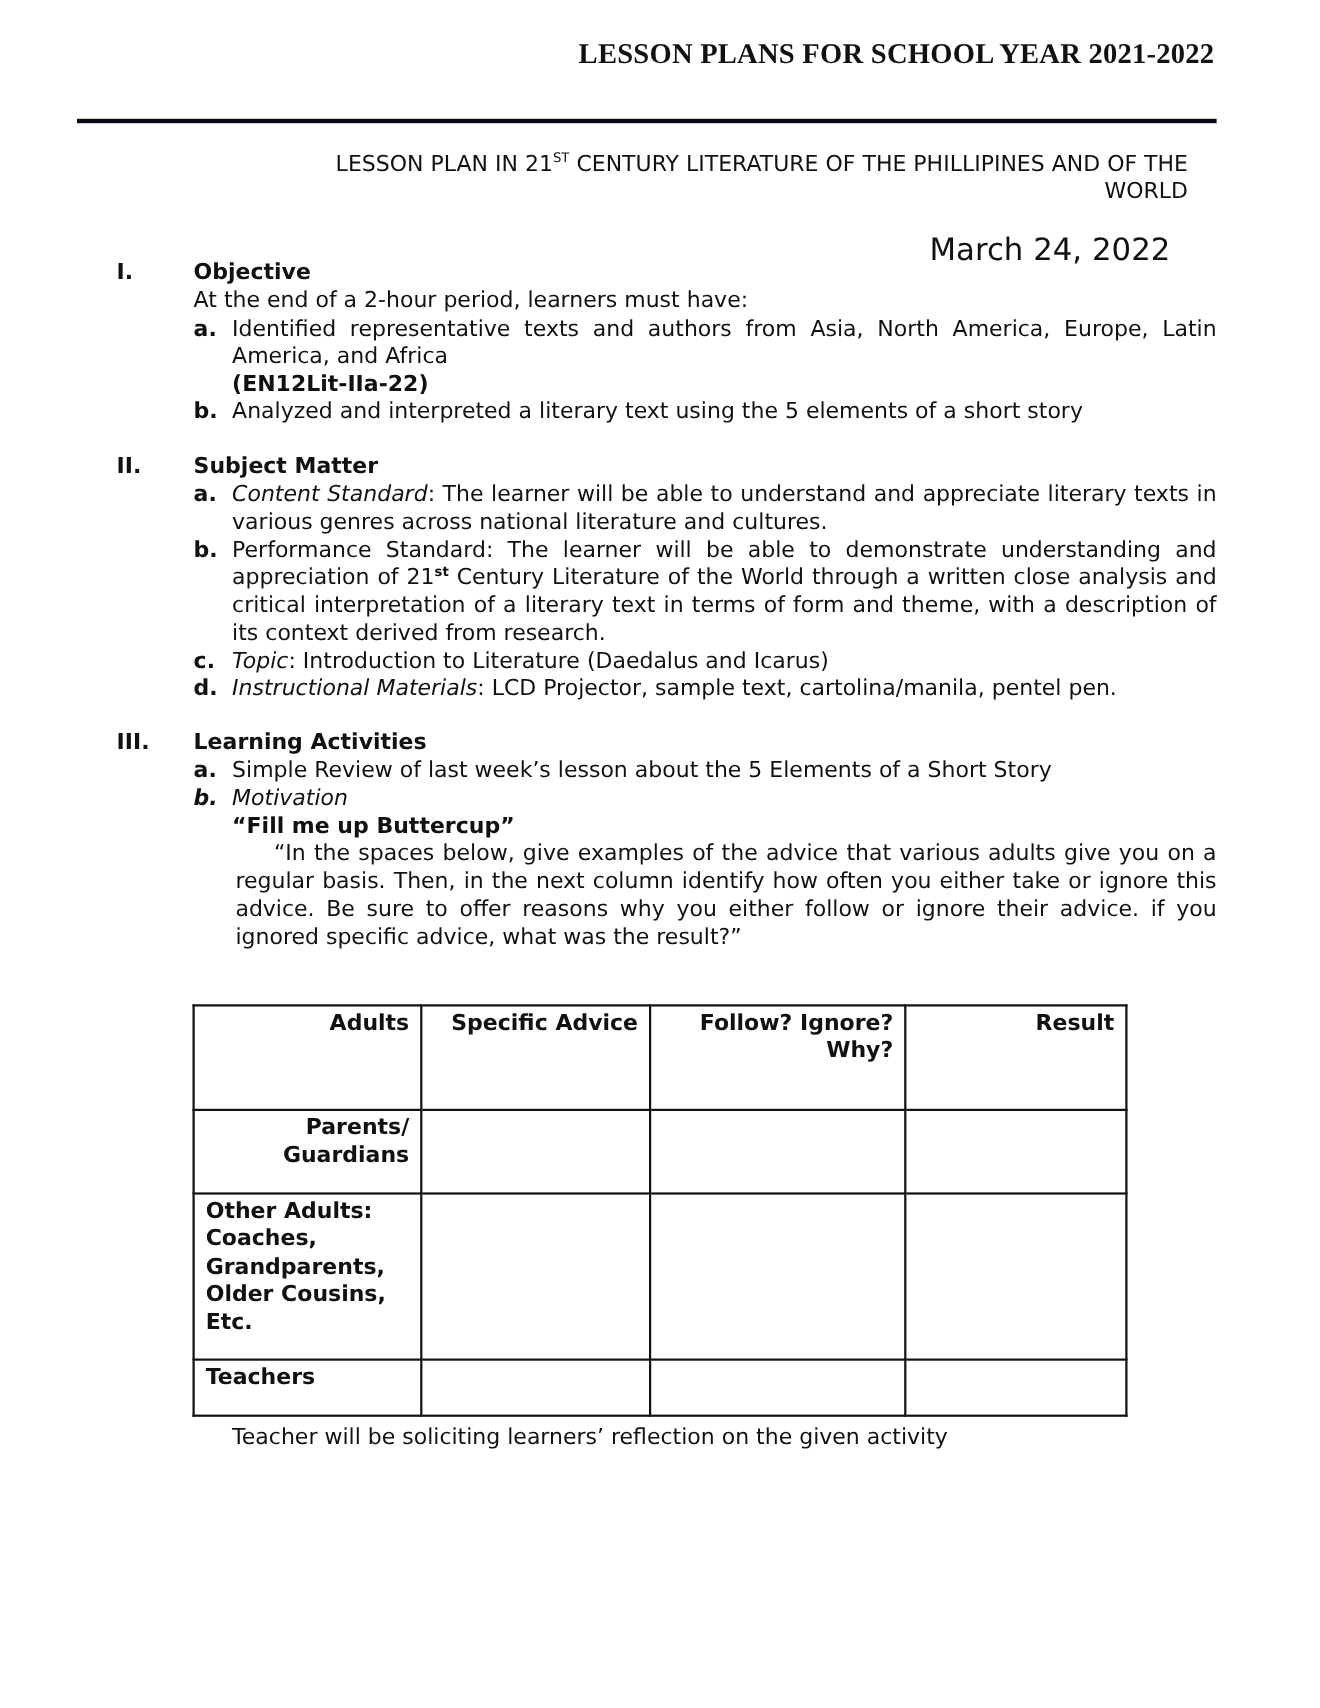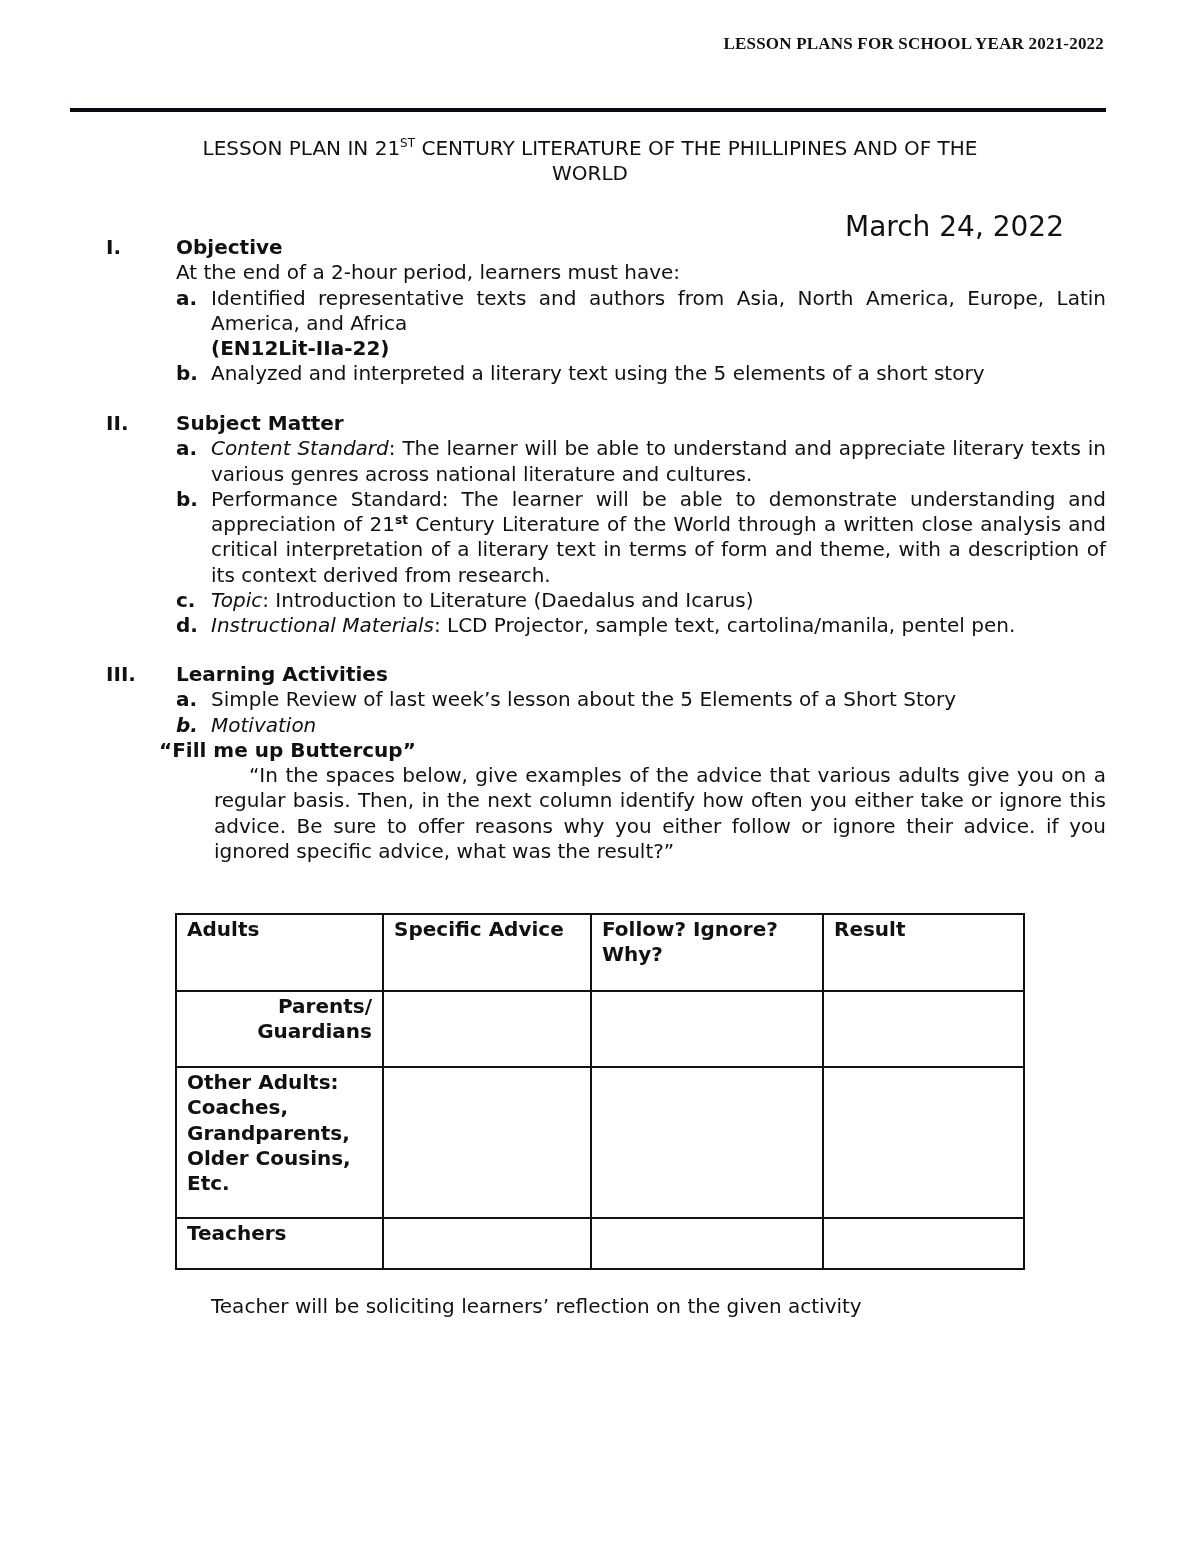--- a/index.html
+++ b/index.html
@@ -4,7 +4,7 @@
 <style>
   html, body { margin: 0; padding: 0; background: #ffffff; }
   body { width: 1200px; height: 1553px; position: relative; overflow: hidden; color: #111; font-family: "DejaVu Sans", sans-serif; }
-  .header-text { position: absolute; right: 96px; top: 34px; font-family: "Liberation Serif", serif; font-weight: bold; font-size: 17px; letter-spacing: 0.2px; color: #111; }
+  .header-text { position: absolute; right: 96px; top: 34px; font-family: "Liberation Serif", serif; font-weight: bold; font-size: 26px; letter-spacing: 0.2px; color: #111; }
   .header-rule { position: absolute; left: 70px; top: 108px; width: 1036px; height: 4px; background: #0a0a14; }
   .title { position: absolute; left: 100px; width: 980px; top: 136px; text-align: center; font-size: 20px; line-height: 25px; color: #111; }
   .title sup { font-size: 12px; vertical-align: 8px; line-height: 0; }

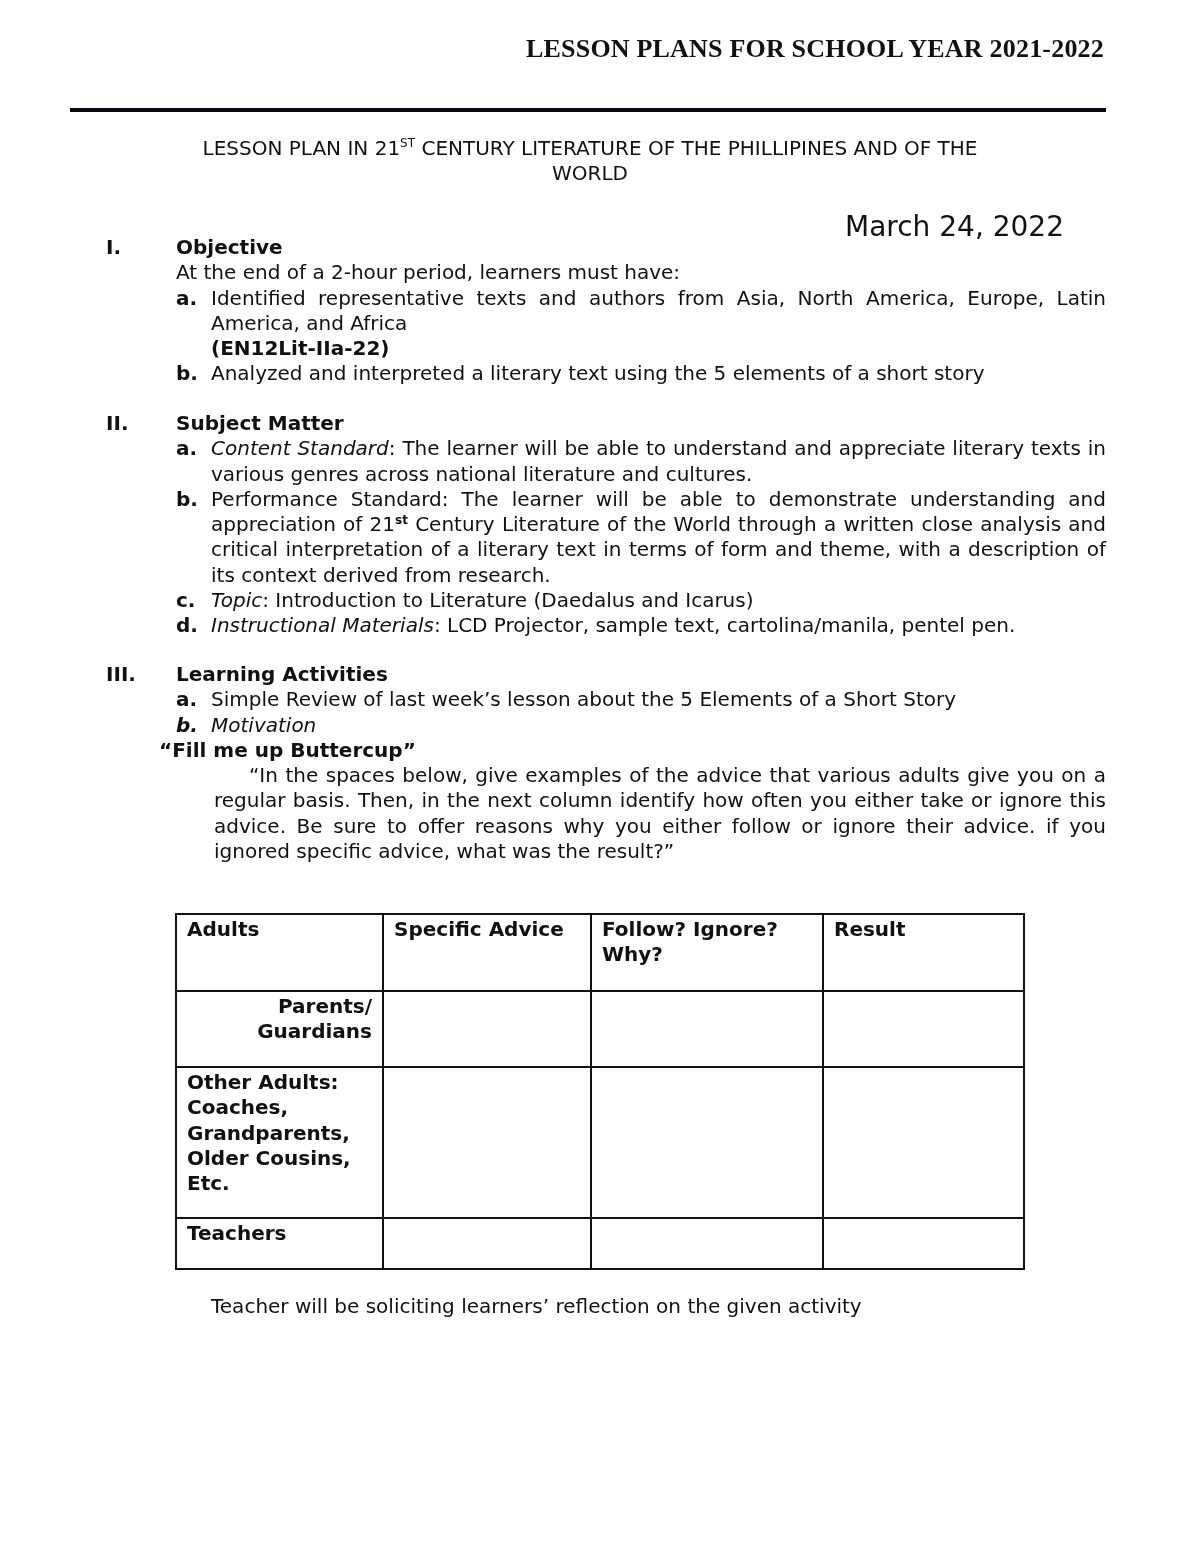--- a/index.html
+++ b/index.html
@@ -6,7 +6,7 @@
   body { width: 1200px; height: 1553px; position: relative; overflow: hidden; color: #111; font-family: "DejaVu Sans", sans-serif; }
   .header-text { position: absolute; right: 96px; top: 34px; font-family: "Liberation Serif", serif; font-weight: bold; font-size: 26px; letter-spacing: 0.2px; color: #111; }
   .header-rule { position: absolute; left: 70px; top: 108px; width: 1036px; height: 4px; background: #0a0a14; }
-  .title { position: absolute; left: 100px; width: 980px; top: 136px; text-align: center; font-size: 20px; line-height: 25px; color: #111; }
+  .title { position: absolute; left: 100px; width: 980px; top: 136px; text-align: right; font-size: 20px; line-height: 25px; color: #111; }
   .title sup { font-size: 12px; vertical-align: 8px; line-height: 0; }
   .date { position: absolute; left: 845px; top: 210px; font-size: 28px; }
   .sec { position: absolute; left: 106px; width: 1000px; font-size: 20px; line-height: 25.3px; }

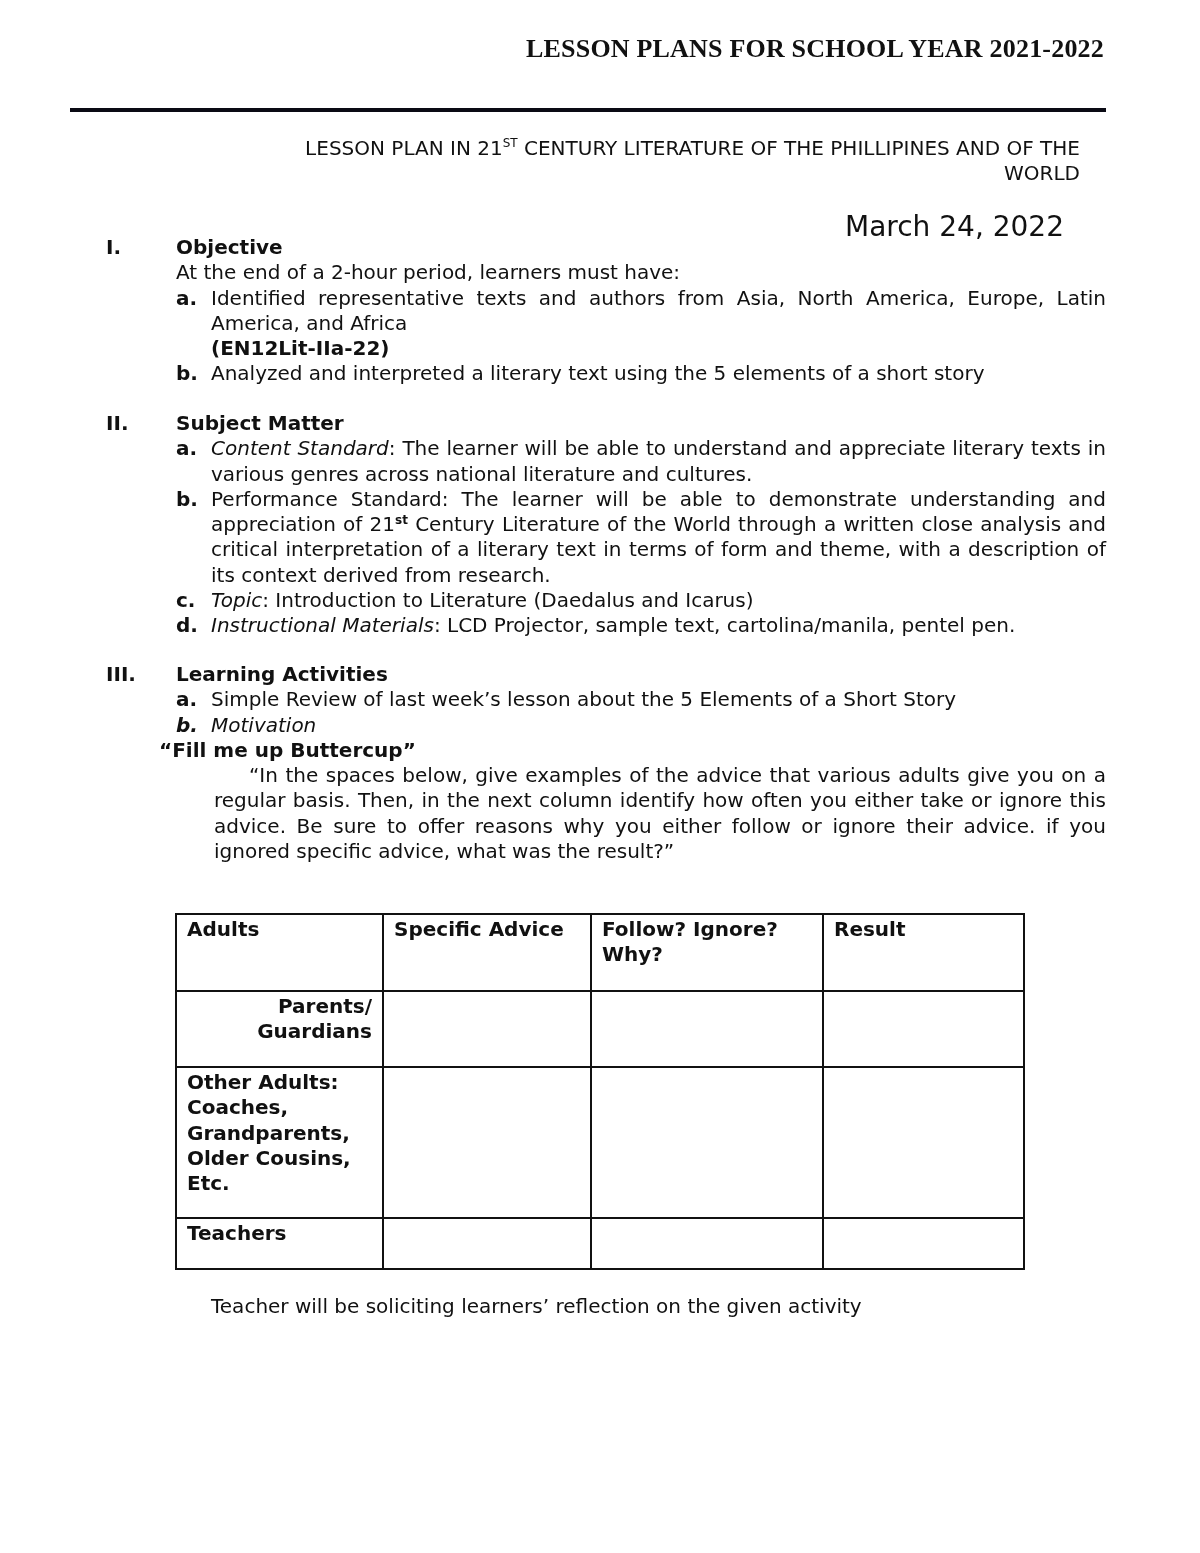--- a/index.html
+++ b/index.html
@@ -19,7 +19,7 @@
   .item .lbl.it { font-style: italic; }
   .em { font-style: italic; }
   .bold { font-weight: bold; }
-  .indent-para { margin-left: 53px; }
+  .indent-para { margin-left: 105px; }
   .quote-para { margin-left: 108px; text-indent: 35px; text-align: justify; }
   .item sup { font-size: 12px; vertical-align: 7px; line-height: 0; font-weight: bold; }
   table.advice { position: absolute; left: 175px; top: 913px; width: 850px; border-collapse: collapse; font-size: 20px; line-height: 25.3px; }

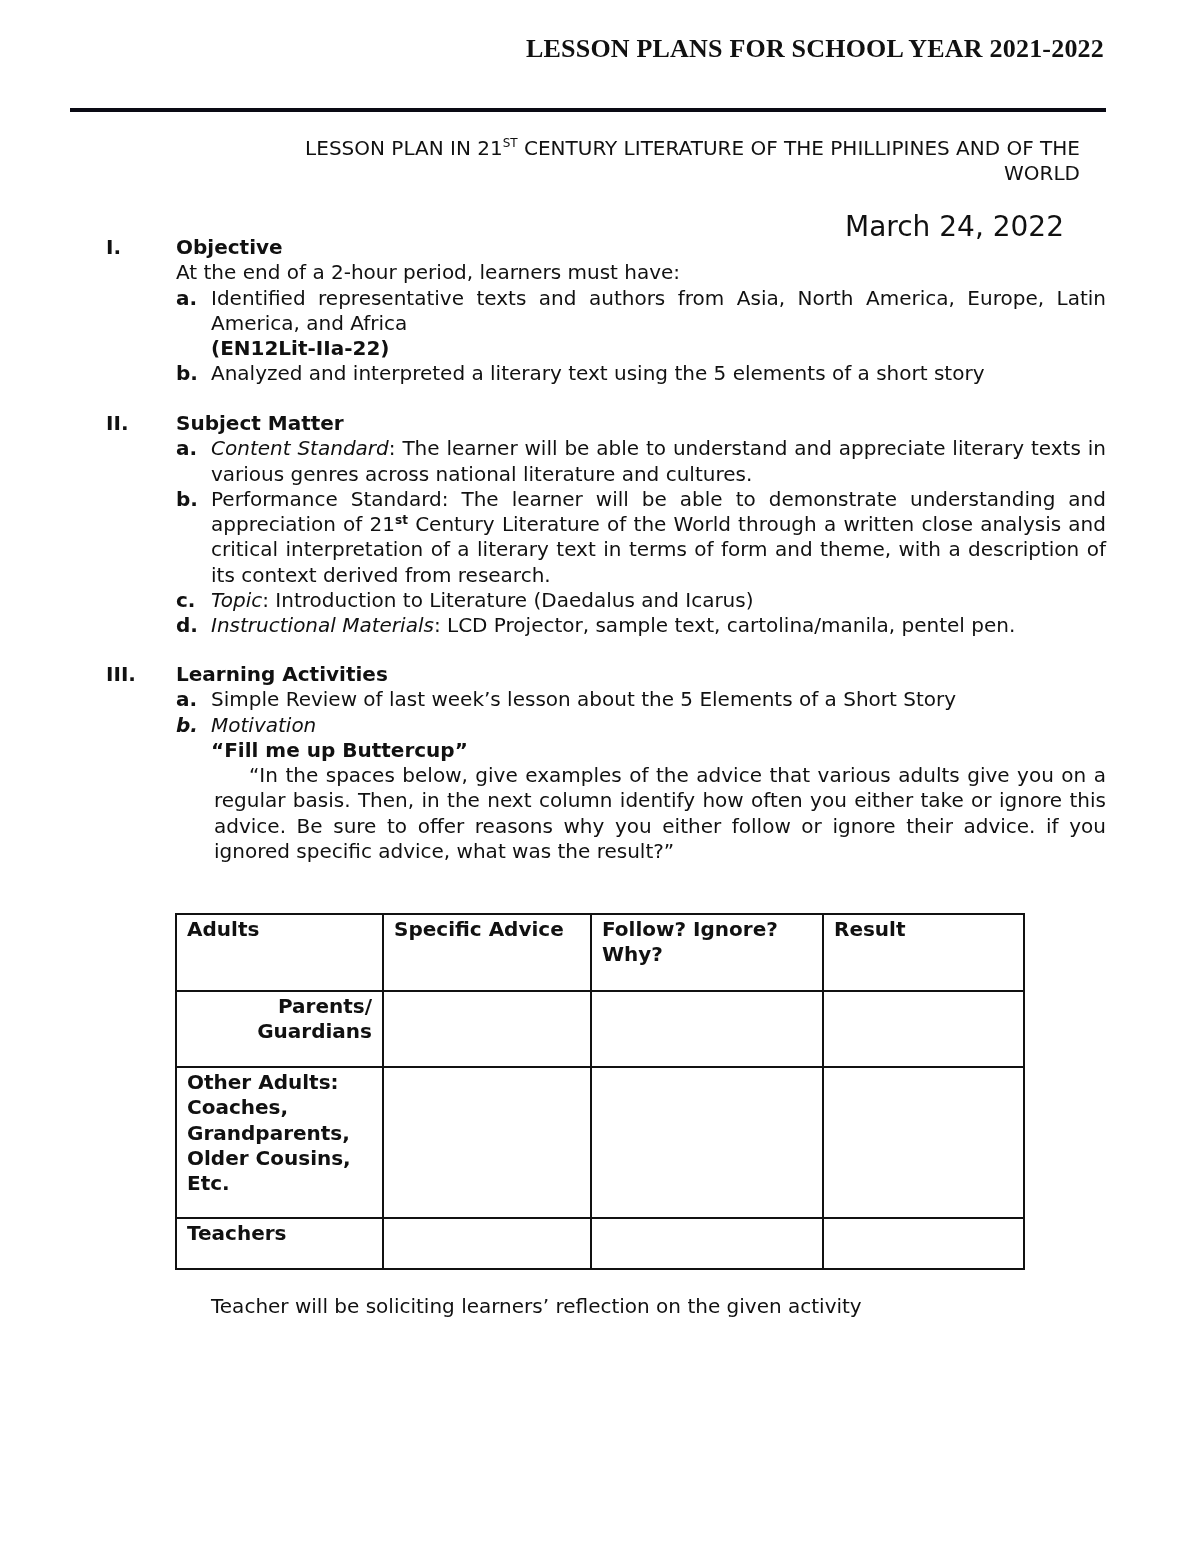--- a/index.html
+++ b/index.html
@@ -100,7 +100,7 @@
 
 <table class="advice">
   <tbody>
-      <tr style="height:77px;">
+      <tr style="height:95px;text-align:right;">
     <td style="width:185px;">Adults</td>
     <td style="width:186px;">Specific Advice</td>
     <td style="width:210px;">Follow? Ignore? Why?</td>

